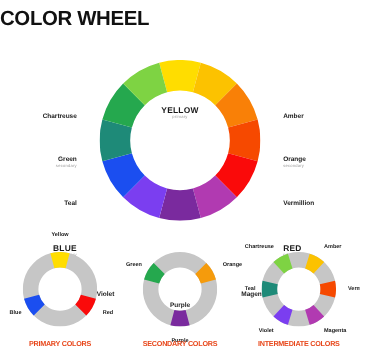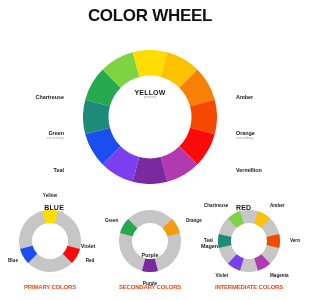--- a/index.html
+++ b/index.html
@@ -12,7 +12,7 @@
   }
   #page-title{
     position:absolute;top:6px;left:0;width:300px;
-    text-align:center;
+    text-align:left;
     font-size:17px;font-weight:bold;letter-spacing:-0.3px;
     color:#111111;
   }

